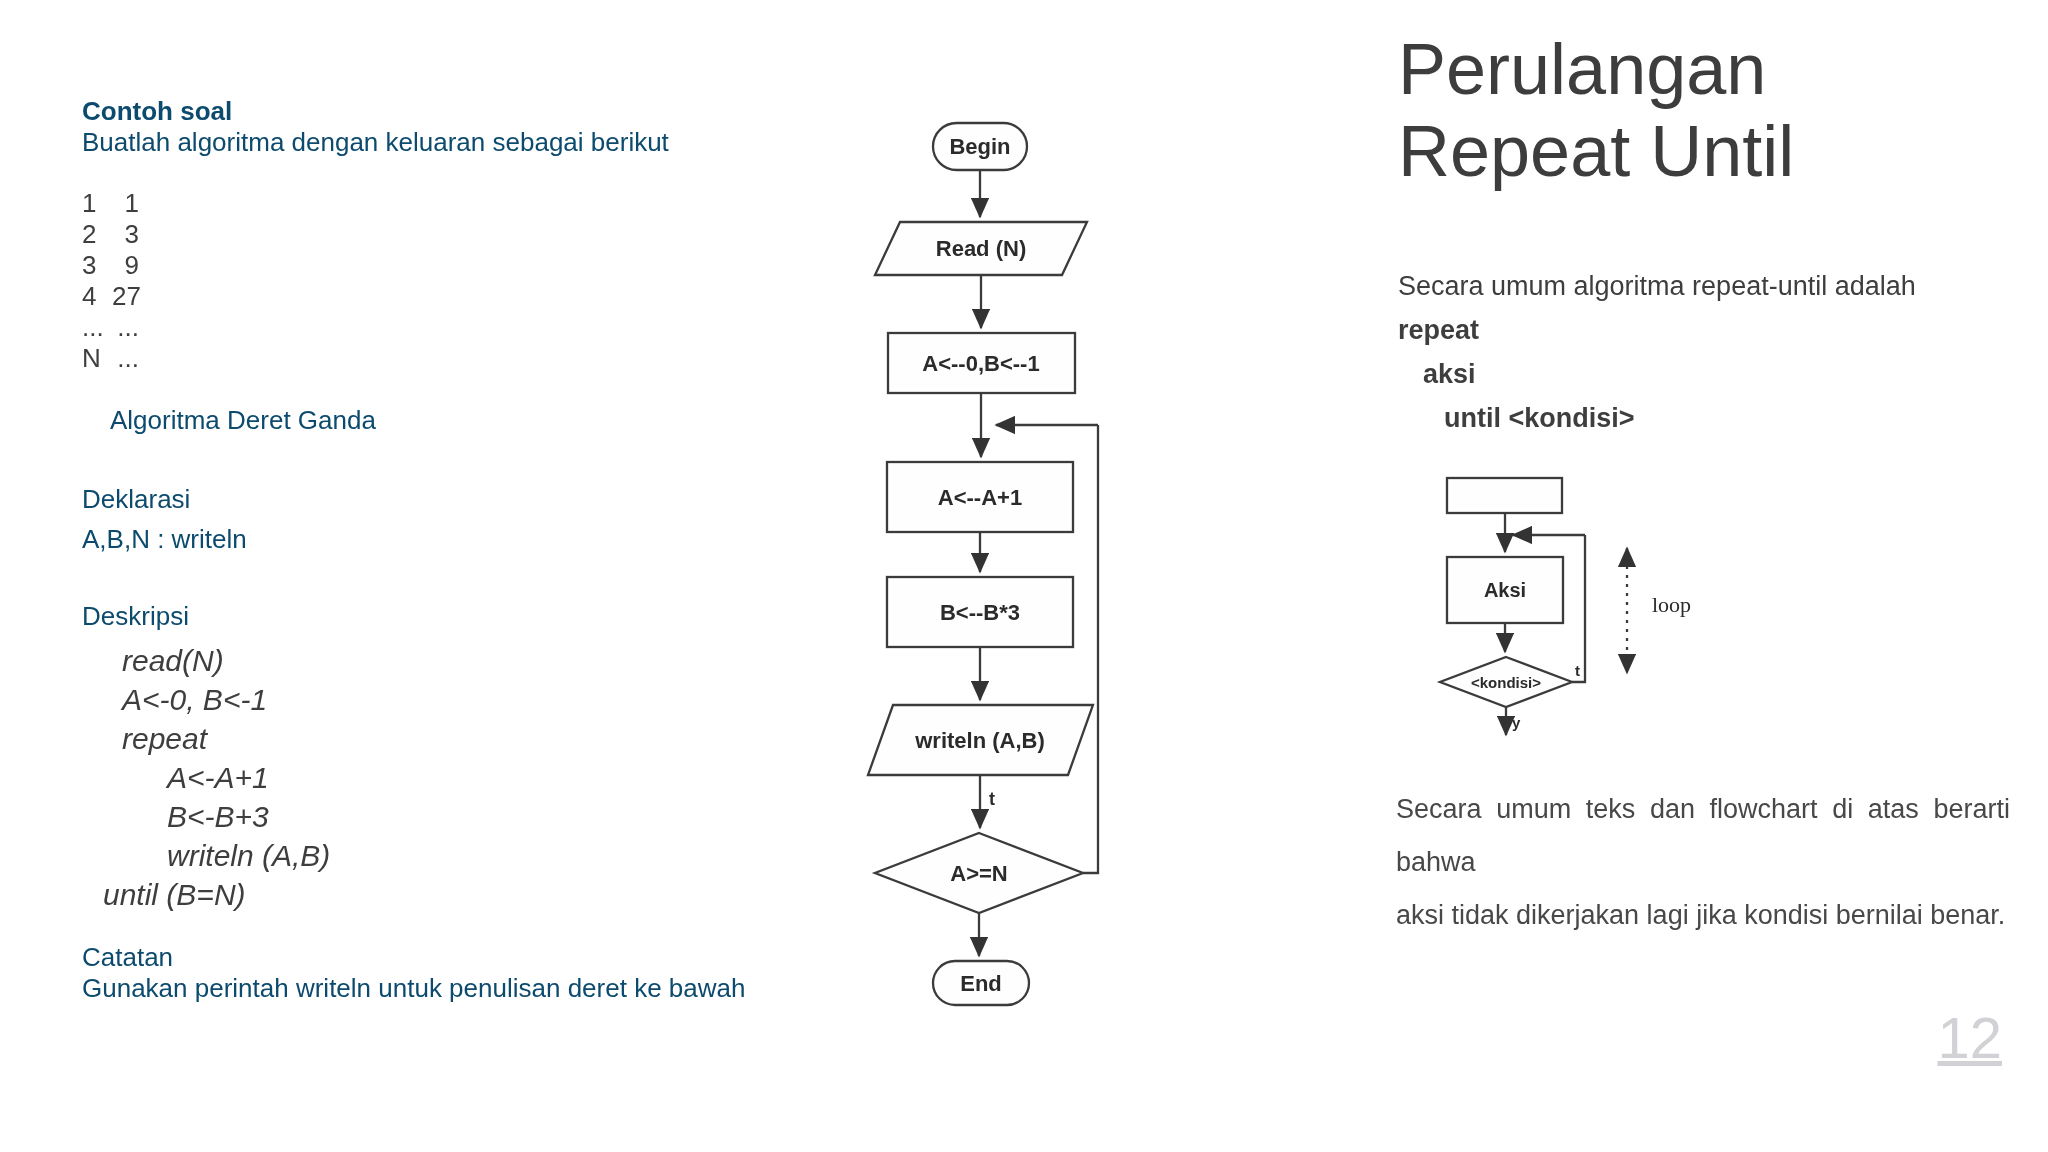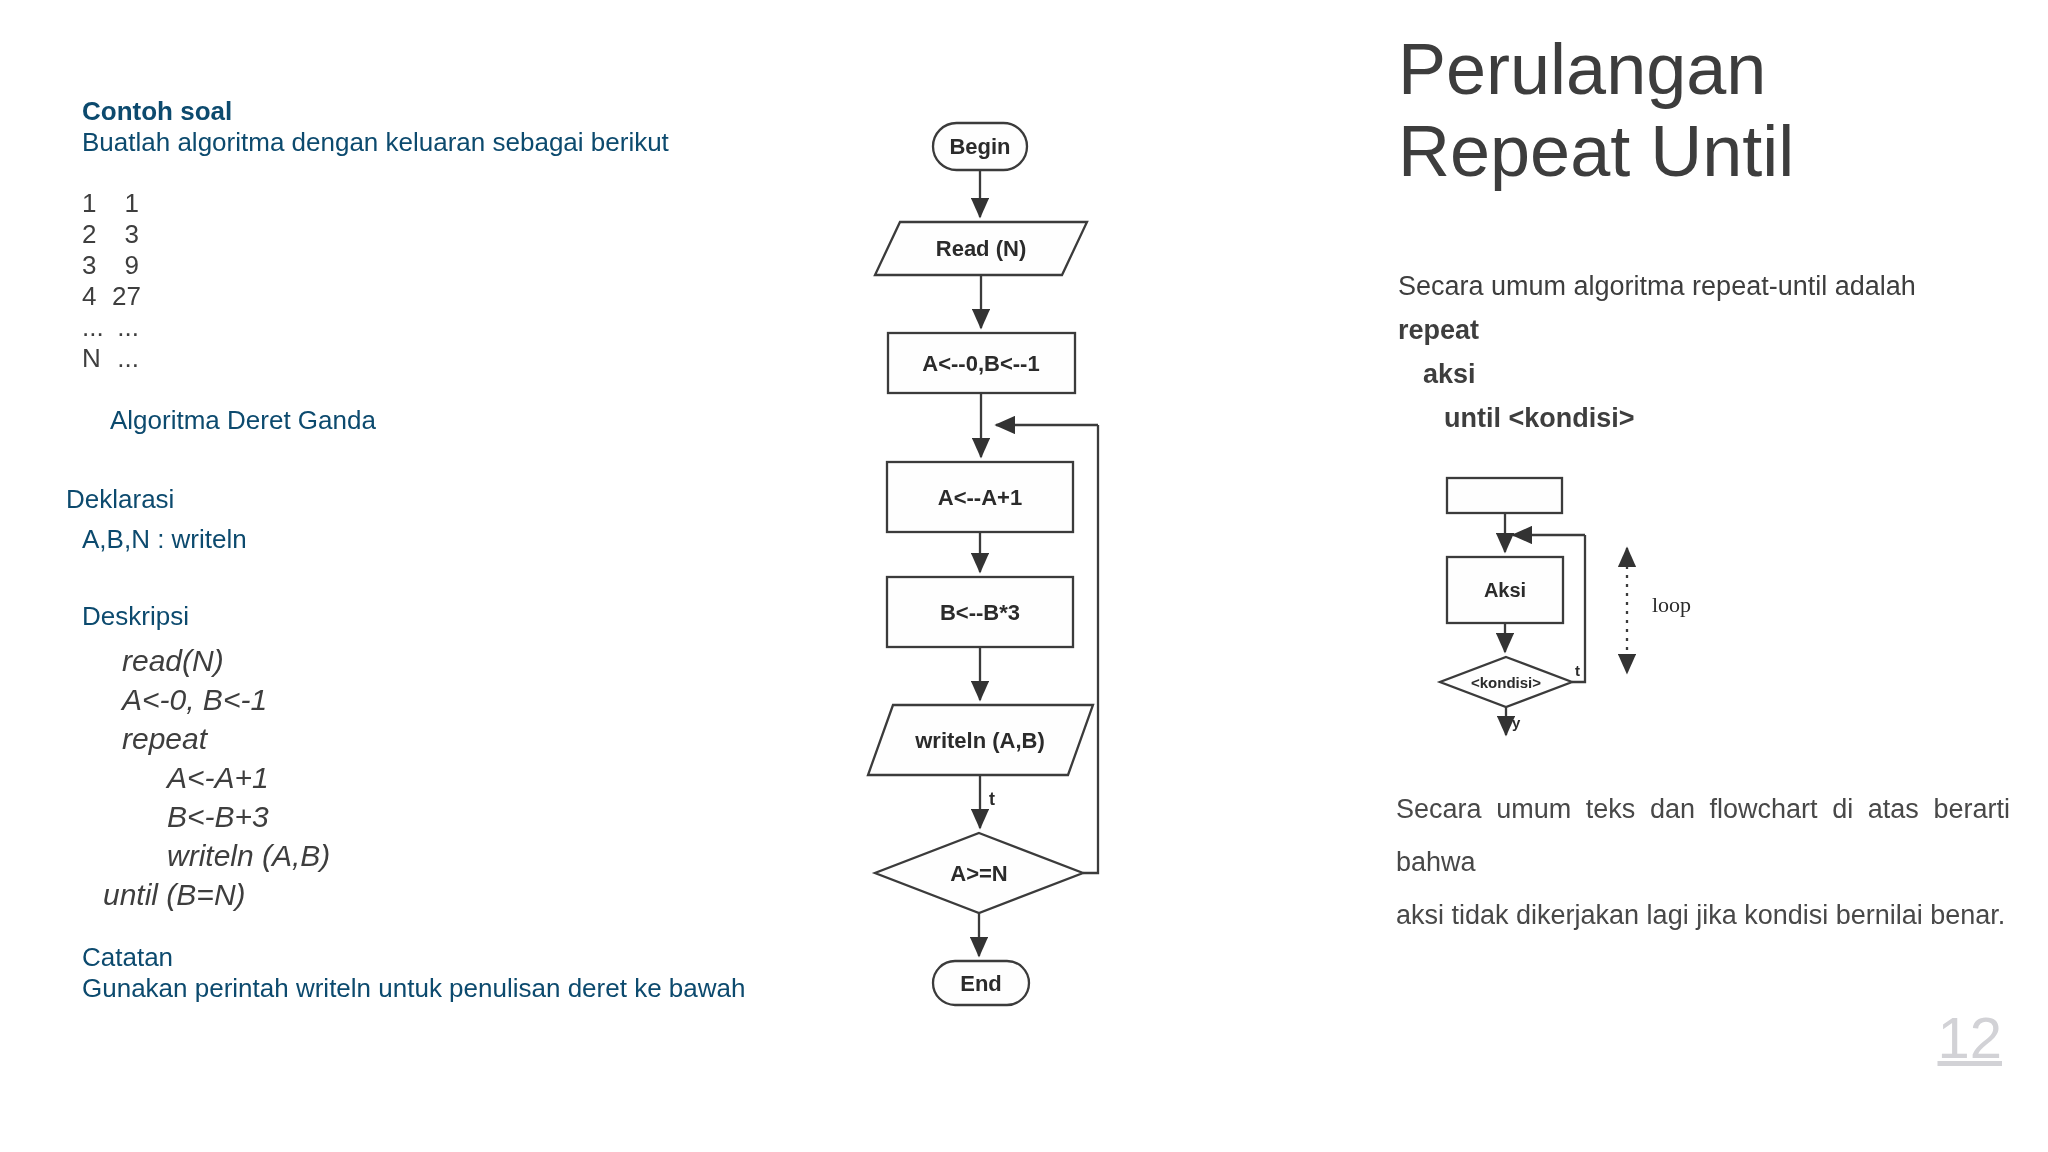--- a/index.html
+++ b/index.html
@@ -78,7 +78,7 @@
 
   <div class="abs body-text" style="left:82px;top:405px;margin-left:28px;">Algoritma Deret Ganda</div>
 
-  <div class="abs body-text" style="left:66px;top:484px;">Deklarasi</div>
+  <div class="abs body-text" style="left:82px;top:484px;">Deklarasi</div>
   <div class="abs body-text" style="left:82px;top:524px;">A,B,N : writeln</div>
 
   <div class="abs body-text" style="left:82px;top:601px;">Deskripsi</div>

